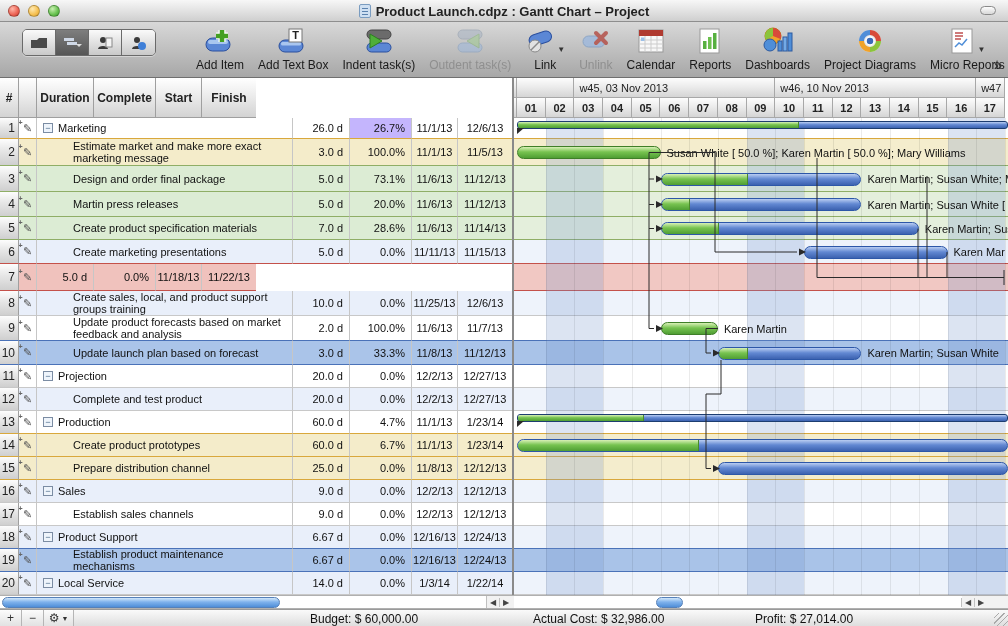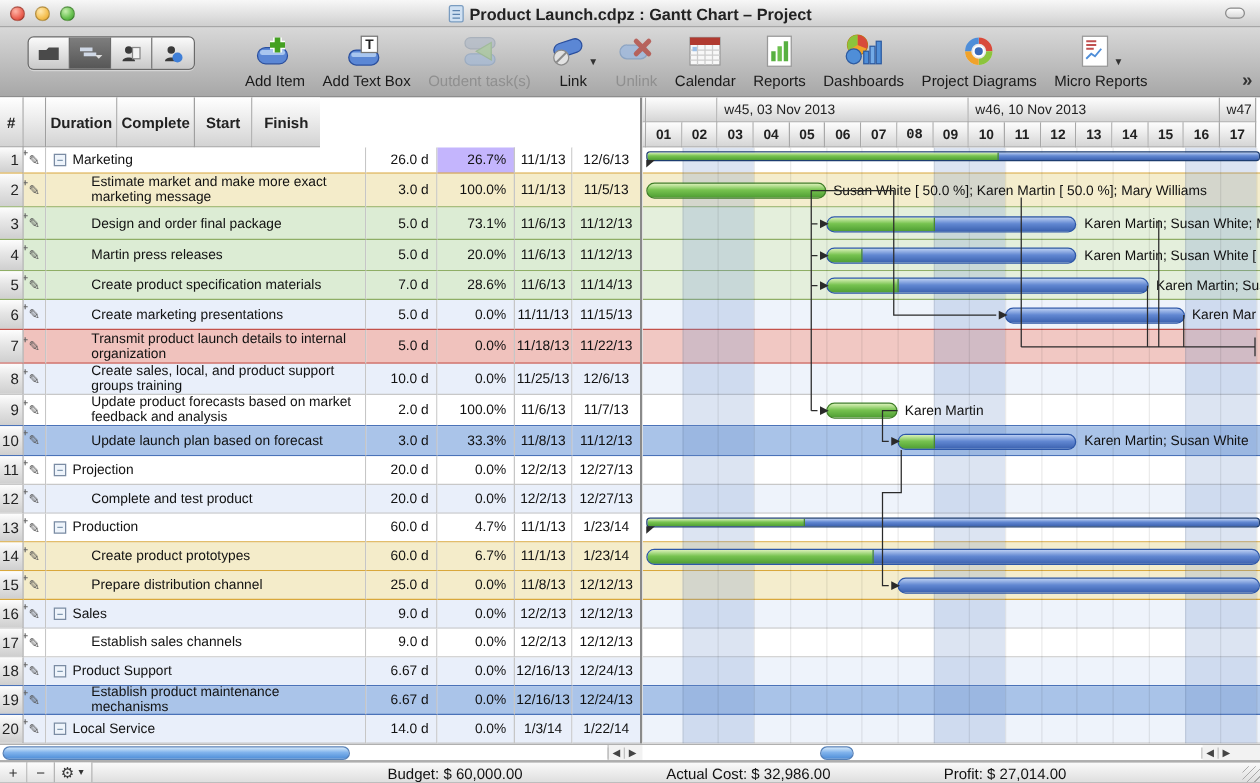--- a/index.html
+++ b/index.html
@@ -158,6 +158,16 @@
             </svg>
           </div>
           <div class="lb">Add Text Box</div>
+        </div>
+        <div class="tbtn">
+          <div class="ic">
+            <svg width="34" height="28">
+              <rect x="5" y="3" width="24" height="9" rx="4.5" fill="#6b6b6b" stroke="#444"></rect>
+              <rect x="5" y="16" width="24" height="9" rx="4.5" fill="#5b87d5" stroke="#2a4f9e"></rect>
+              <path d="M8 7l12 7-12 7z" fill="#4faf3a" stroke="#2f7f20"></path>
+            </svg>
+          </div>
+          <div class="lb">Indent task(s)</div>
         </div>
         <div class="tbtn disabled">
           <div class="ic">

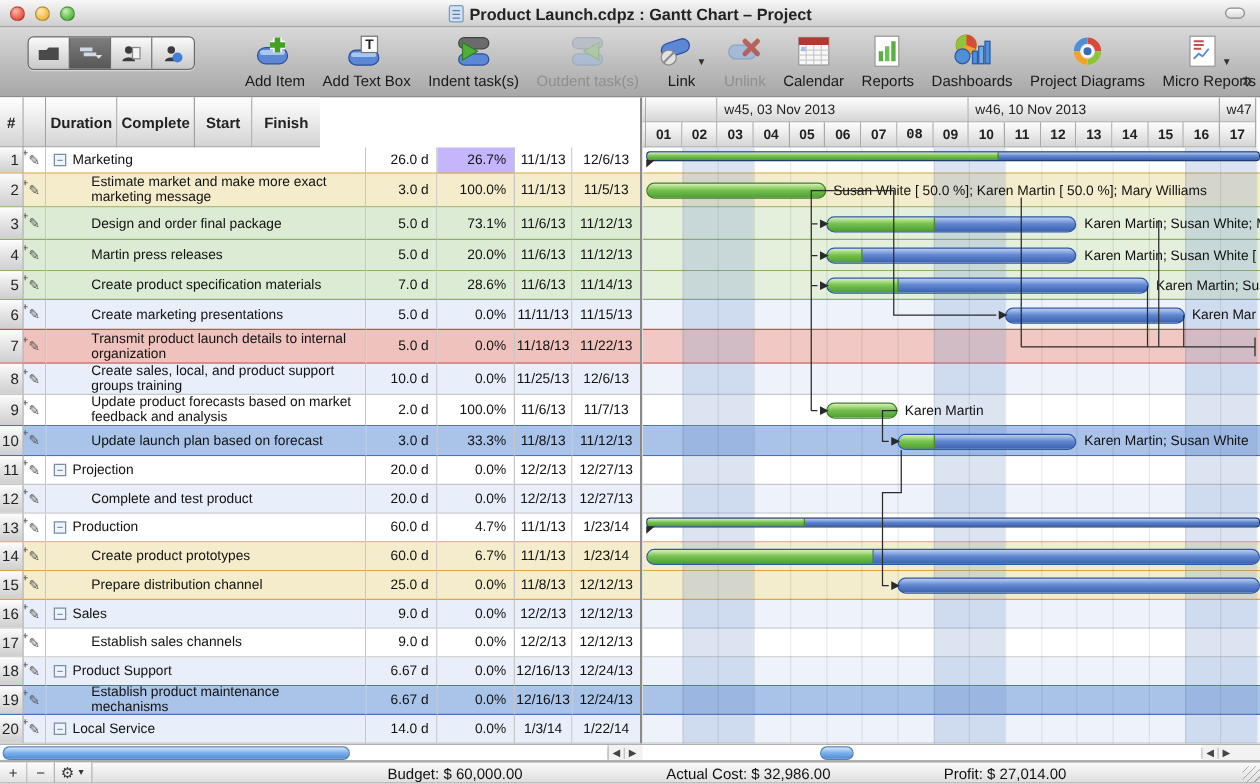--- a/index.html
+++ b/index.html
@@ -561,7 +561,7 @@
             <div class="dcell" style="width: 28.7px; text-align: right;">05</div>
             <div class="dcell" style="width: 28.7px;">06</div>
             <div class="dcell" style="width: 28.7px;">07</div>
-            <div class="dcell" style="width: 28.7px; font-family: Liberation Mono, monospace;">08</div>
+            <div class="dcell" style="width: 28.7px;">08</div>
             <div class="dcell" style="width: 28.7px;">09</div>
             <div class="dcell" style="width: 28.7px;">10</div>
             <div class="dcell" style="width: 28.7px;">11</div>

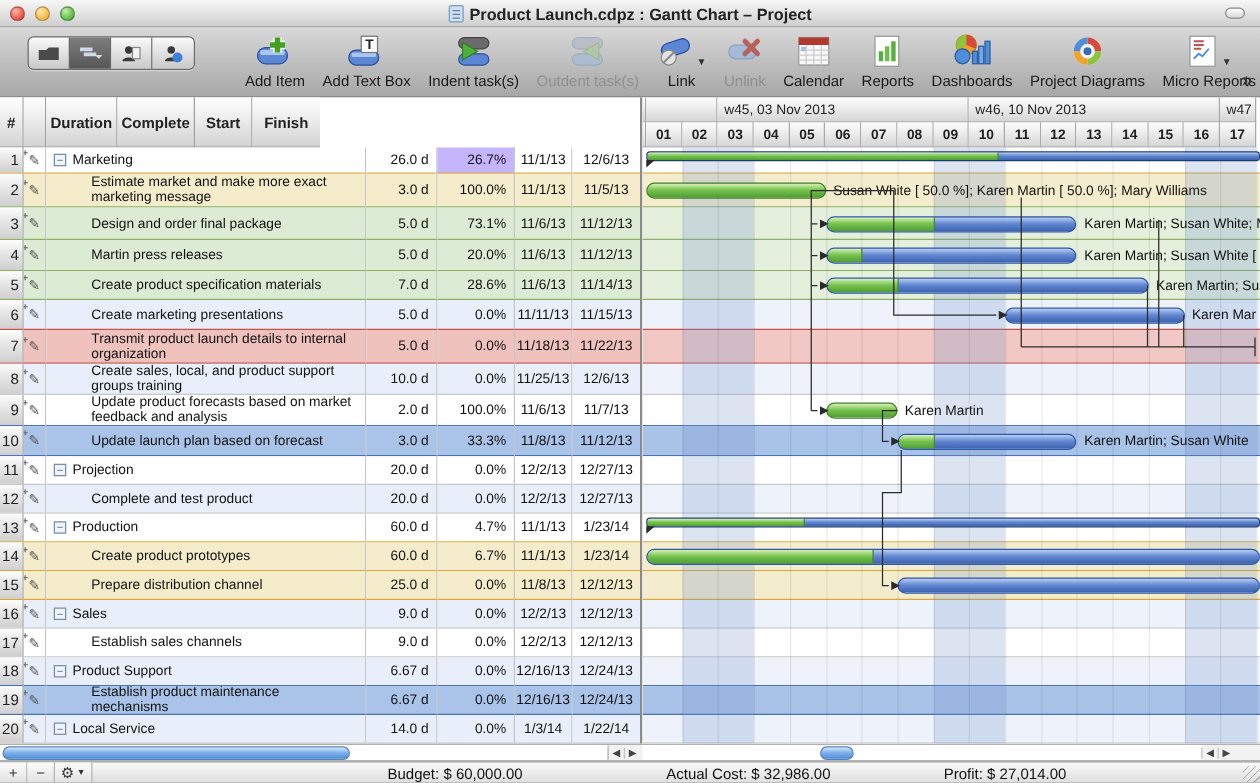--- a/index.html
+++ b/index.html
@@ -357,9 +357,6 @@
             <div class="tcell c-num" style="width: 19px; border-bottom: 1px solid rgb(196, 81, 74);">7</div>
             <div class="tcell c-ico" style="width: 18px; border-bottom: 1px solid rgb(196, 81, 74); background: rgb(240, 194, 189);">
               <span class="pencil">✎</span>
-            </div>
-            <div class="tcell c-name" style="width: 256px; border-bottom: 1px solid rgb(196, 81, 74); background: rgb(240, 194, 189); padding-left: 36px; padding-right: 4px;">
-              <span>Transmit product launch details to internal organization</span>
             </div>
             <div class="tcell c-r" style="width: 57px; border-bottom: 1px solid rgb(196, 81, 74); background: rgb(240, 194, 189);">5.0 d</div>
             <div class="tcell c-r" style="width: 62px; border-bottom: 1px solid rgb(196, 81, 74); background: rgb(240, 194, 189);">0.0%</div>

